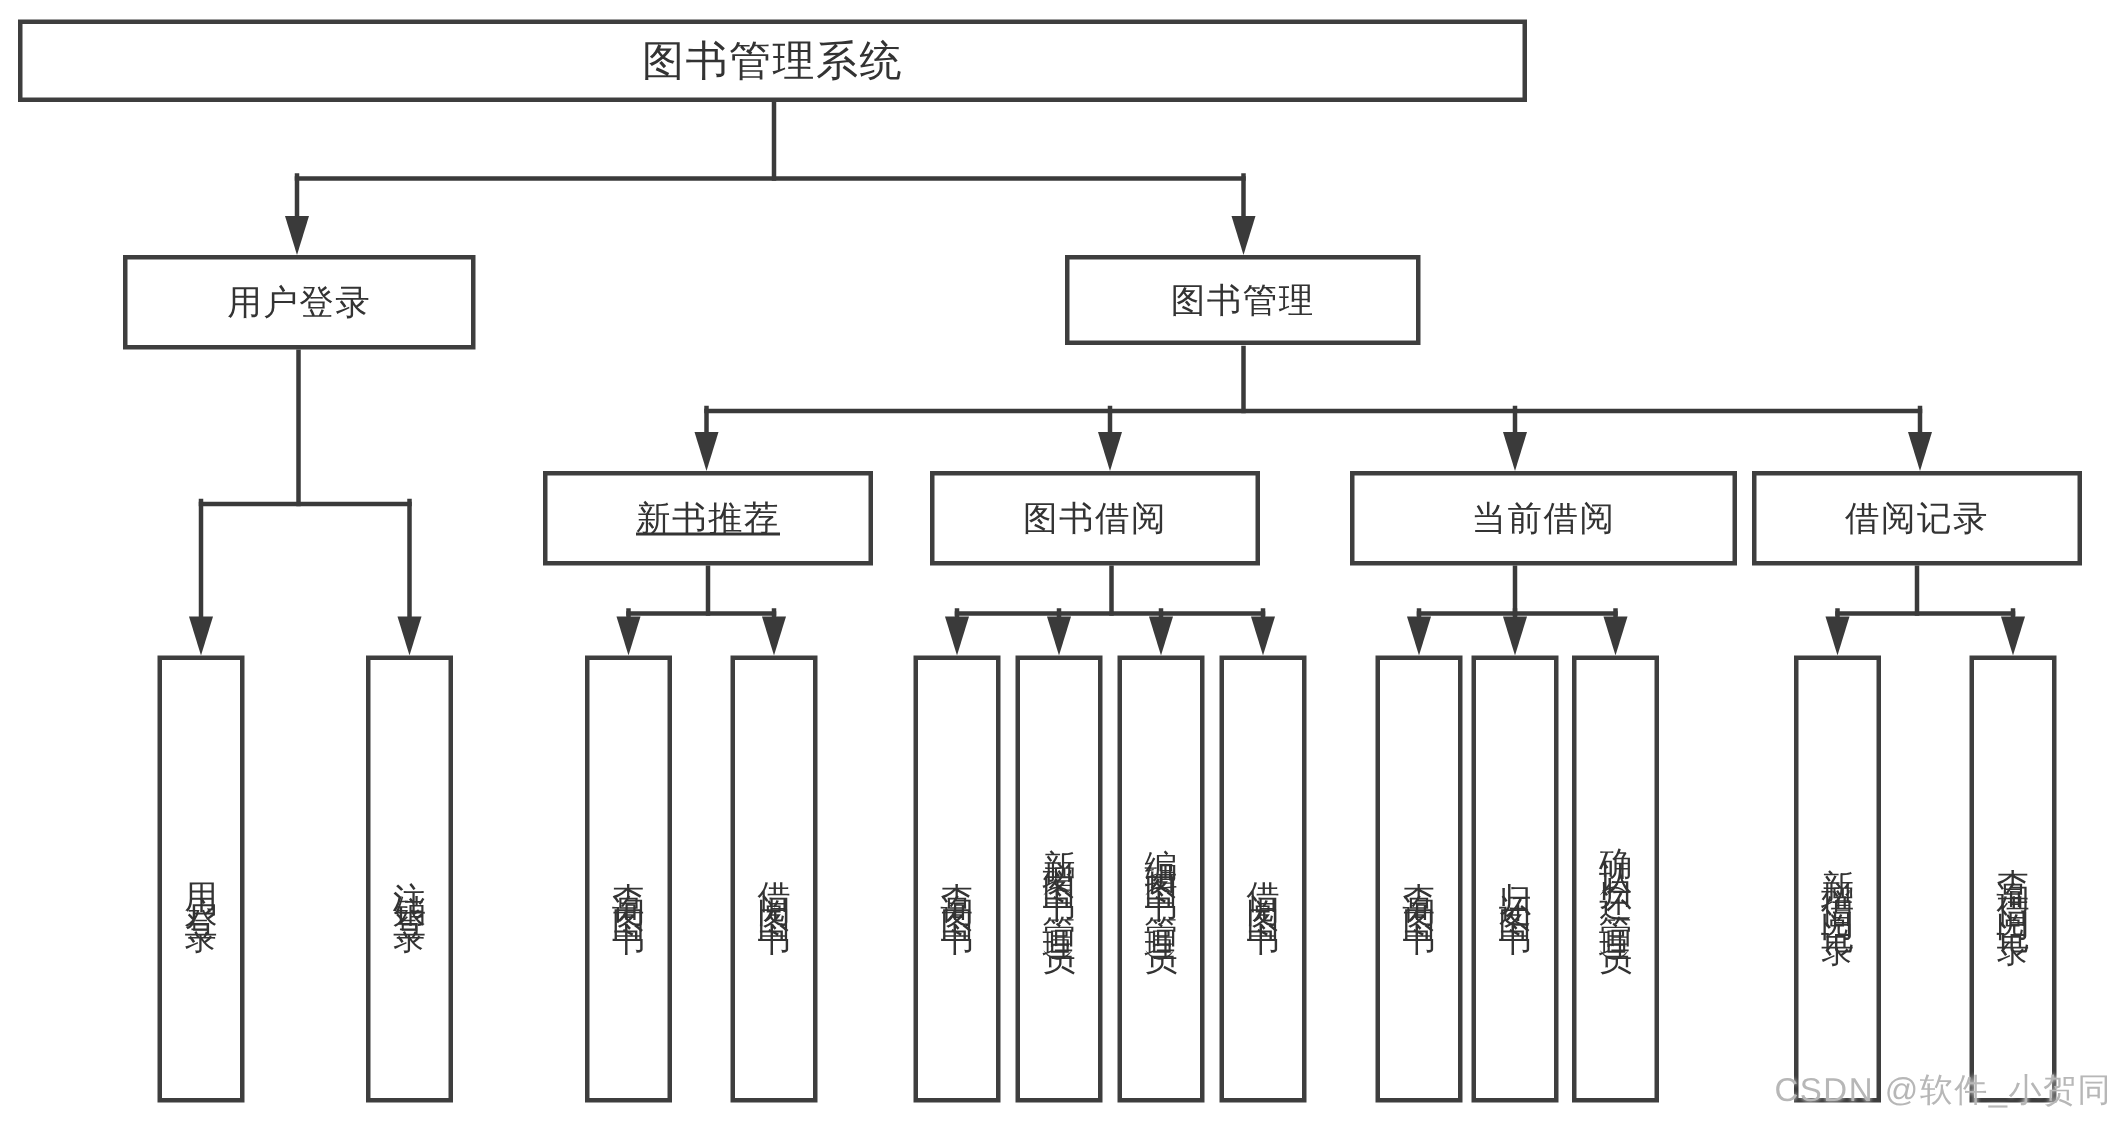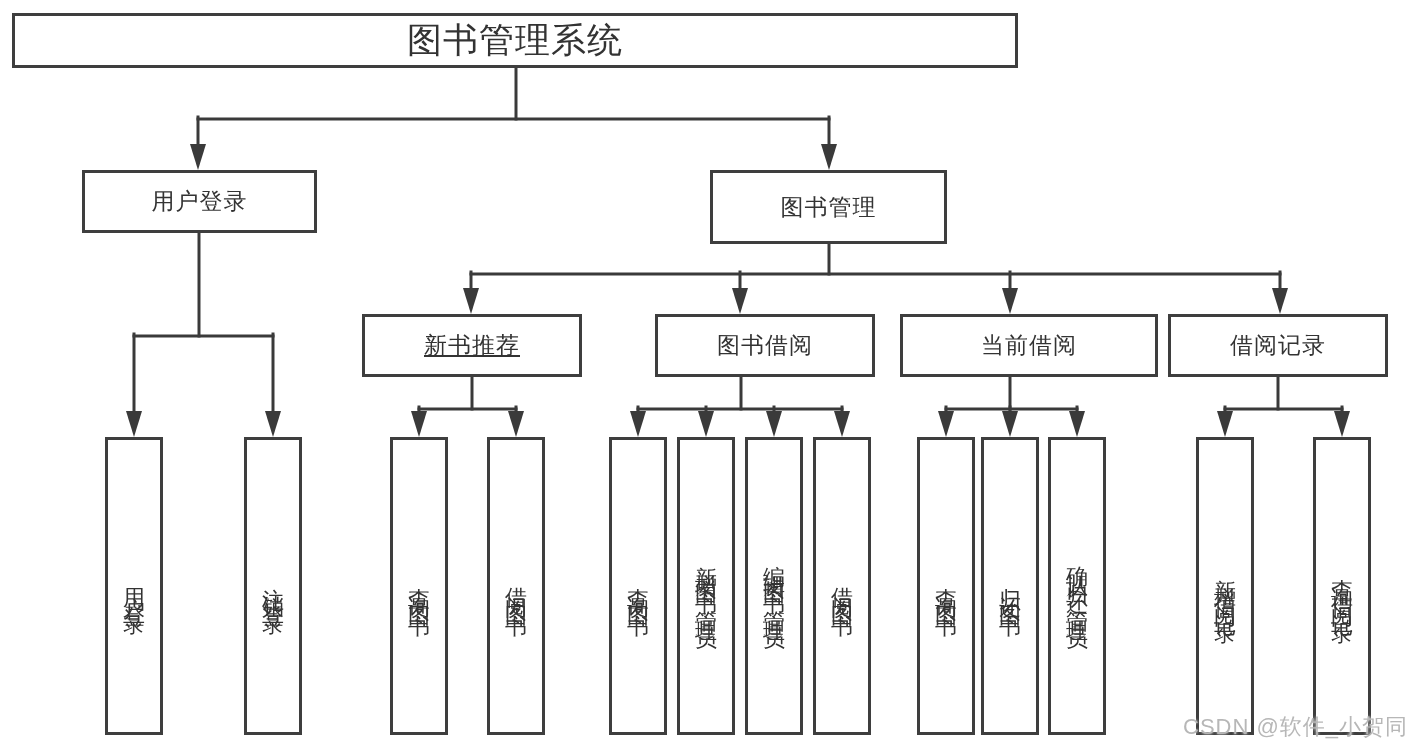--- a/index.html
+++ b/index.html
@@ -20,7 +20,7 @@
     color:#333333;
     z-index:1;
   }
-  .node-root{font-size:35px;letter-spacing:1px;}
+  .node-root{font-size:28px;letter-spacing:1px;}
   .node-h{font-size:23px;letter-spacing:1px;}
   .node-leaf{
     font-size:22px;

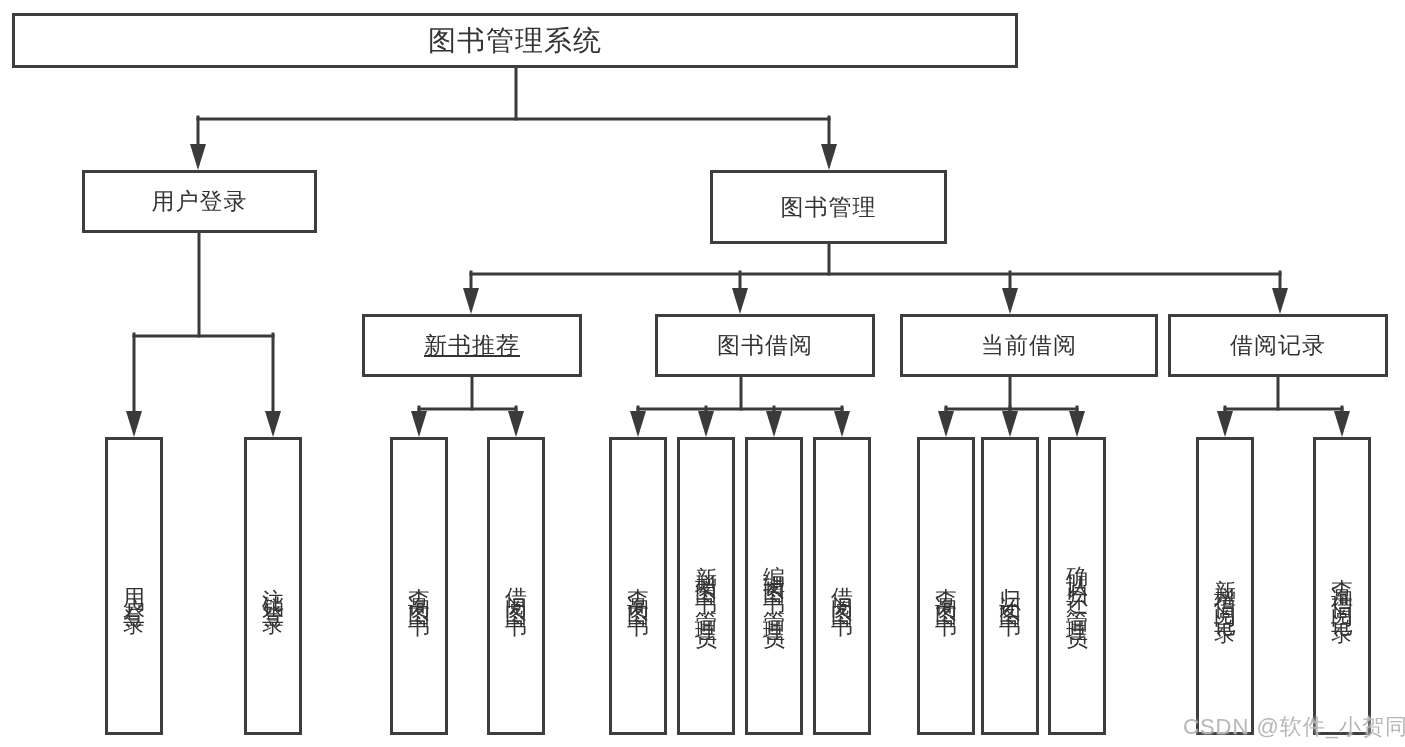--- a/index.html
+++ b/index.html
@@ -127,7 +127,7 @@
   <div class="node node-root" style="left:12px;top:13px;width:1006px;height:55px;">图书管理系统</div>
 
   <div class="node node-h" style="left:82px;top:170px;width:235px;height:63px;">用户登录</div>
-  <div class="node node-h" style="left:710px;top:170px;width:237px;height:74px;">图书管理</div>
+  <div class="node node-h" style="left:710px;top:170px;width:237px;height:60px;">图书管理</div>
 
   <div class="node node-h" style="left:362px;top:314px;width:220px;height:63px;text-decoration:underline;">新书推荐</div>
   <div class="node node-h" style="left:655px;top:314px;width:220px;height:63px;">图书借阅</div>

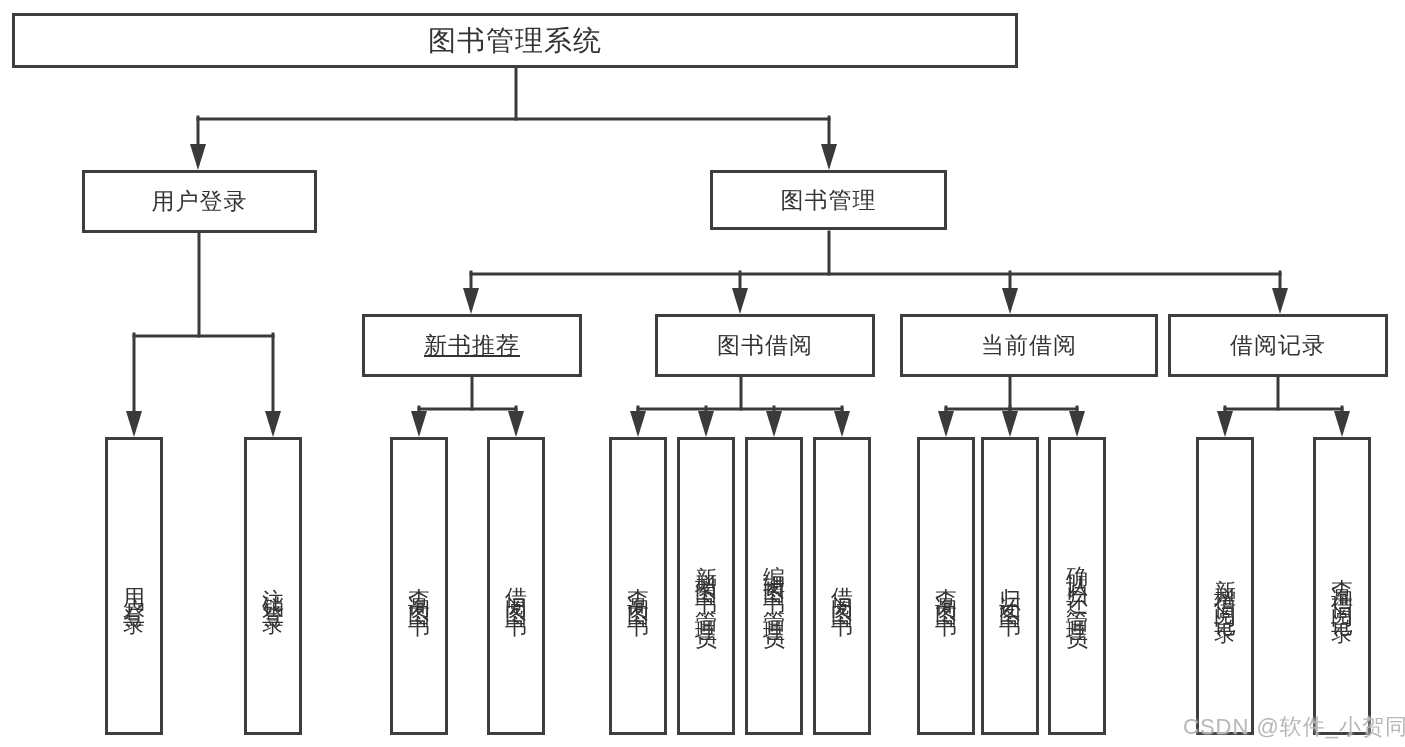--- a/index.html
+++ b/index.html
@@ -130,7 +130,7 @@
   <div class="node node-h" style="left:710px;top:170px;width:237px;height:60px;">图书管理</div>
 
   <div class="node node-h" style="left:362px;top:314px;width:220px;height:63px;text-decoration:underline;">新书推荐</div>
-  <div class="node node-h" style="left:655px;top:314px;width:220px;height:63px;">图书借阅</div>
+  <div class="node node-h" style="left:620px;top:314px;width:220px;height:63px;">图书借阅</div>
   <div class="node node-h" style="left:900px;top:314px;width:258px;height:63px;">当前借阅</div>
   <div class="node node-h" style="left:1168px;top:314px;width:220px;height:63px;">借阅记录</div>
 

